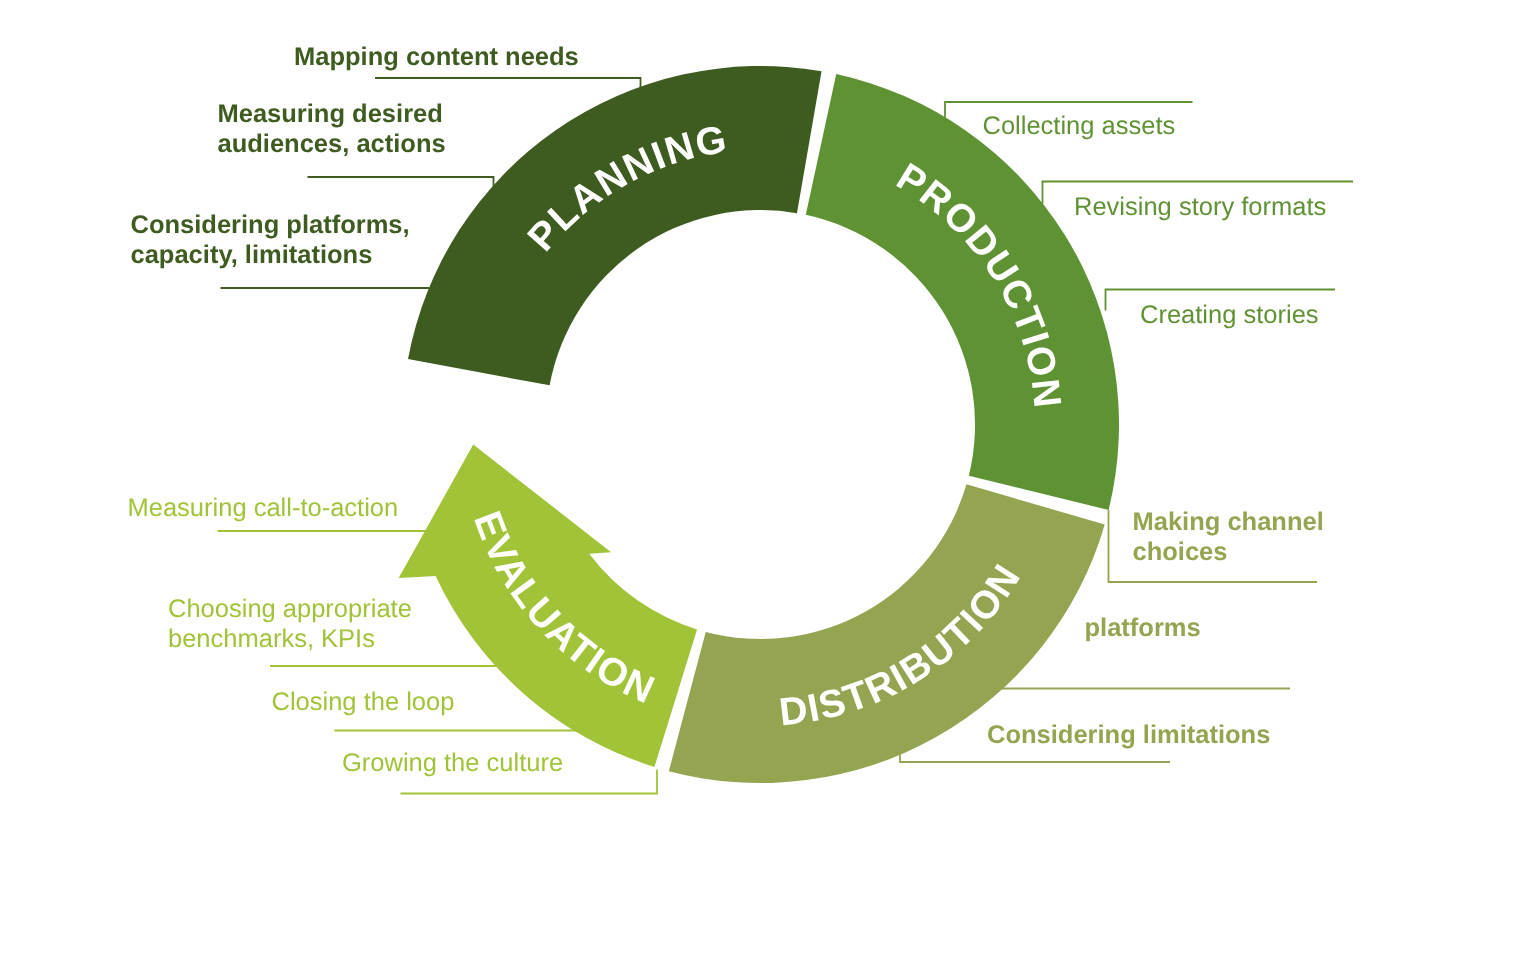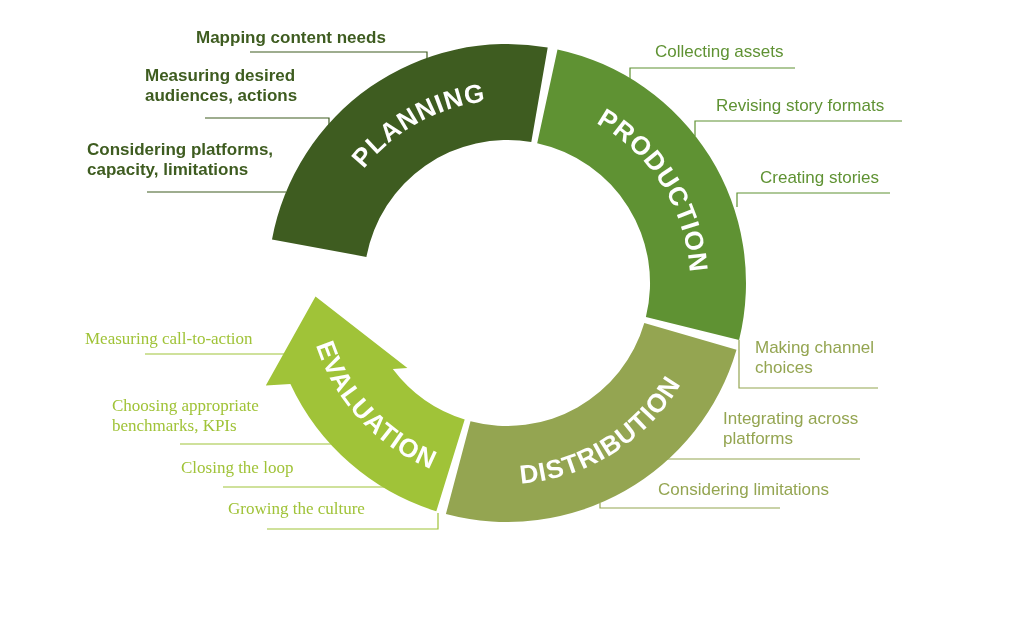--- a/index.html
+++ b/index.html
@@ -42,7 +42,7 @@
   }
   .lab span{display:block;}
   .lab.planning{color:var(--c-planning);font-weight:bold;}
-  .lab.production{color:var(--c-production);}
+  .lab.production{color:var(--c-production);margin-top:32px;}
   .lab.distribution{color:var(--c-distribution);}
   .lab.evaluation{color:var(--c-evaluation);font-family:Liberation Serif, serif;}
 </style>

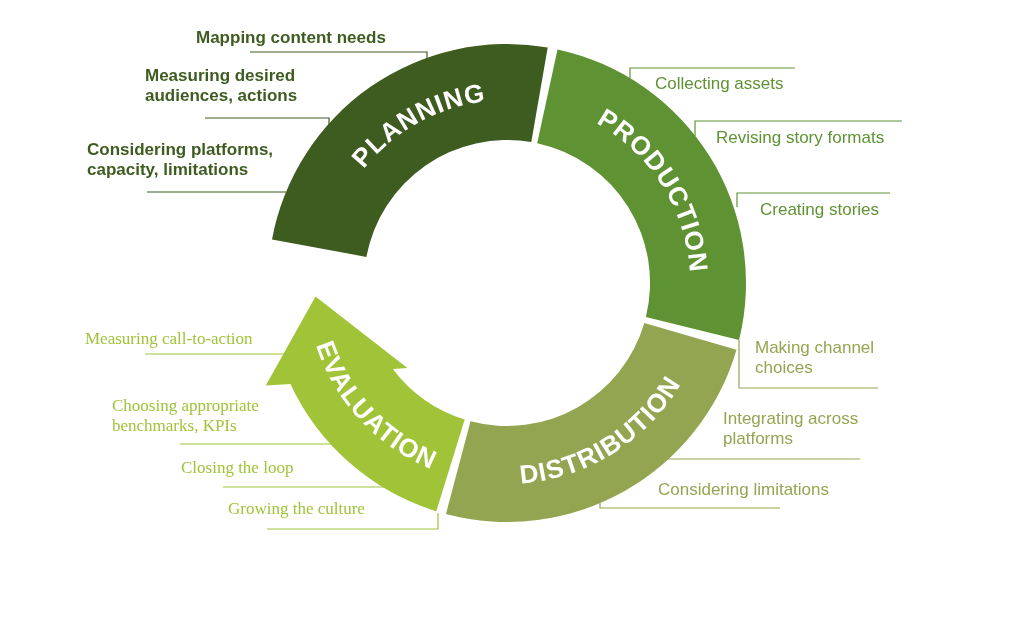--- a/index.html
+++ b/index.html
@@ -44,7 +44,7 @@
   .lab.planning{color:var(--c-planning);font-weight:bold;}
   .lab.production{color:var(--c-production);margin-top:32px;}
   .lab.distribution{color:var(--c-distribution);}
-  .lab.evaluation{color:var(--c-evaluation);font-family:Liberation Serif, serif;}
+  .lab.evaluation{color:var(--c-evaluation);}
 </style>
 </head>
 <body>

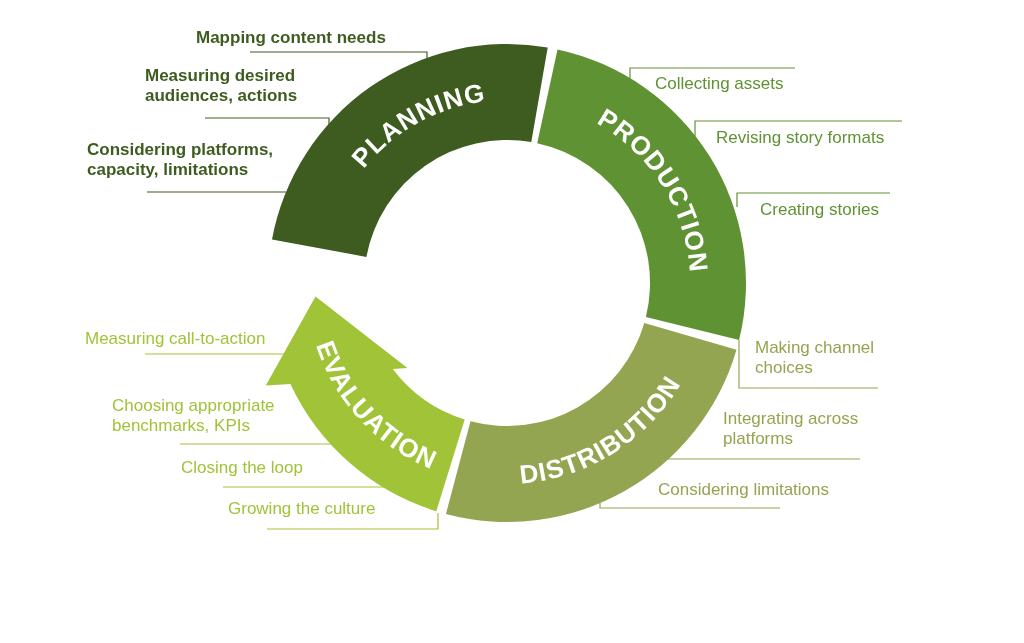--- a/index.html
+++ b/index.html
@@ -43,7 +43,7 @@
   .lab span{display:block;}
   .lab.planning{color:var(--c-planning);font-weight:bold;}
   .lab.production{color:var(--c-production);margin-top:32px;}
-  .lab.distribution{color:var(--c-distribution);}
+  .lab.distribution{color:var(--c-distribution);font-weight:bold;}
   .lab.evaluation{color:var(--c-evaluation);}
 </style>
 </head>

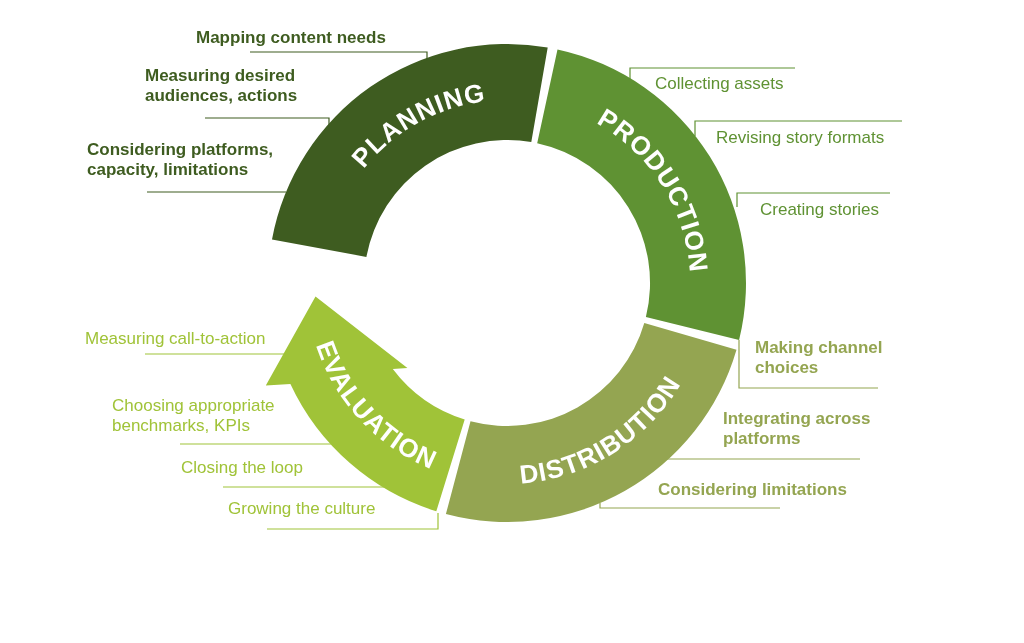--- a/index.html
+++ b/index.html
@@ -125,7 +125,6 @@
     <span>choices</span>
   </div>
   <div class="lab distribution" style="left:723px;top:409px">
-    <span>Integrating across</span>
     <span>platforms</span>
   </div>
   <div class="lab distribution" style="left:658px;top:480px">

